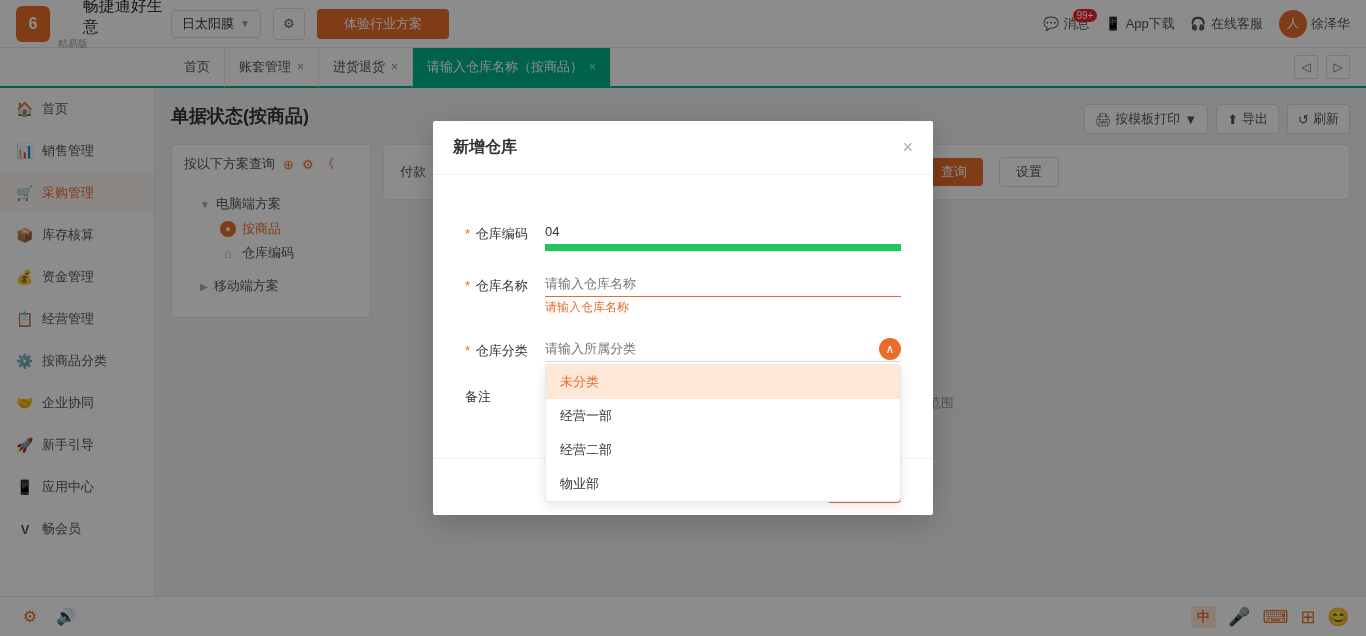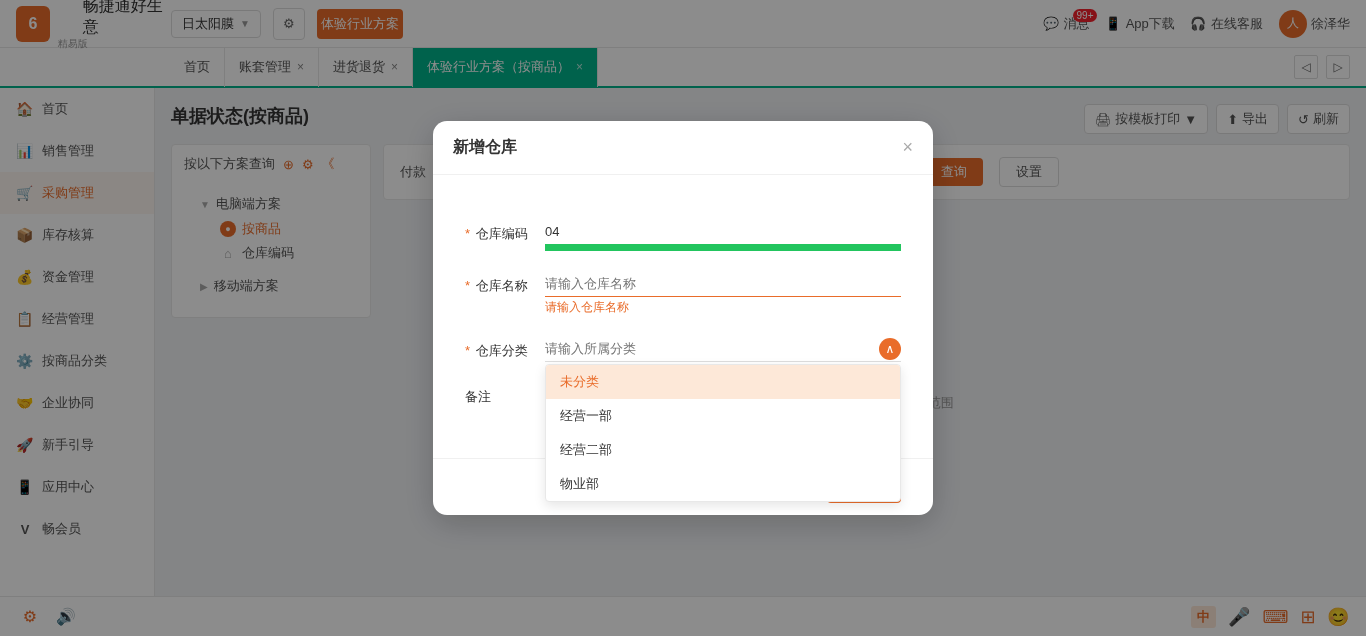--- a/index.html
+++ b/index.html
@@ -73,7 +73,7 @@
       color: white;
       border: none;
       border-radius: 4px;
-      padding: 6px 4px;
+      padding: 6px 27px;
       cursor: pointer;
       font-size: 13px;
     }

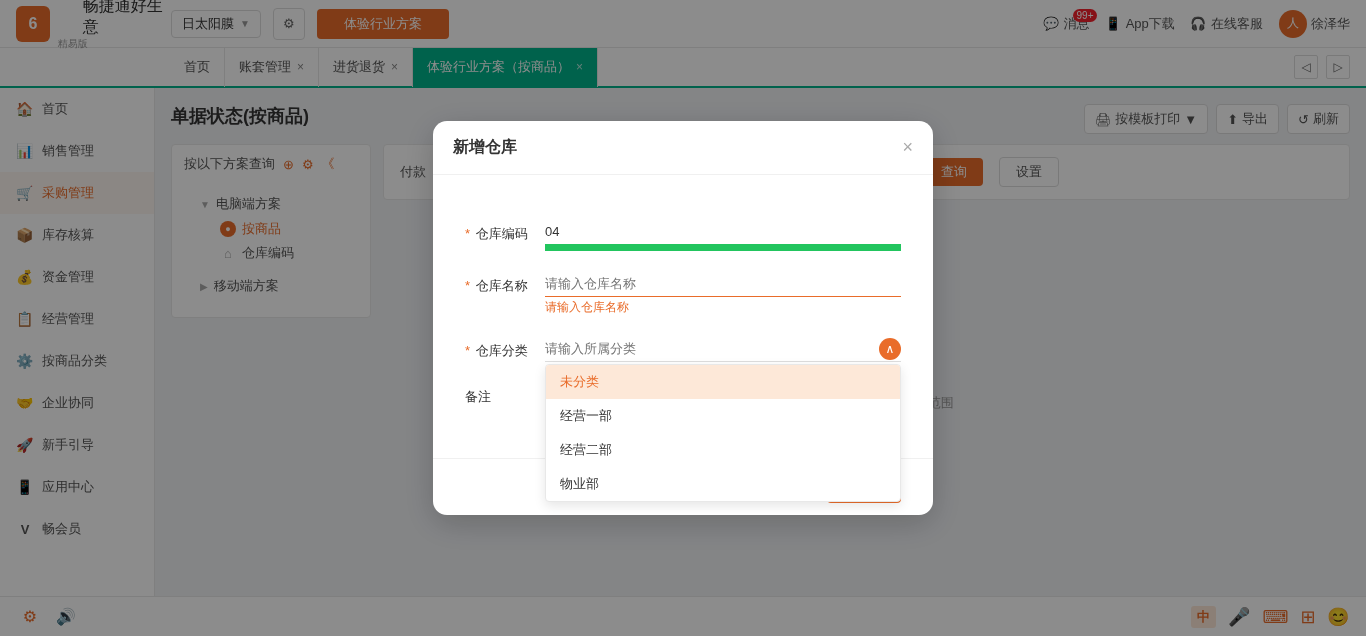--- a/index.html
+++ b/index.html
@@ -510,7 +510,7 @@
     <span class="tab-close">×</span>
   </div>
   <div class="tab-item active">
-    <span>体验行业方案（按商品）</span>
+    <span>请输入仓库名称（按商品）</span>
     <span class="tab-close">×</span>
   </div>
   <div class="tab-bar-right">

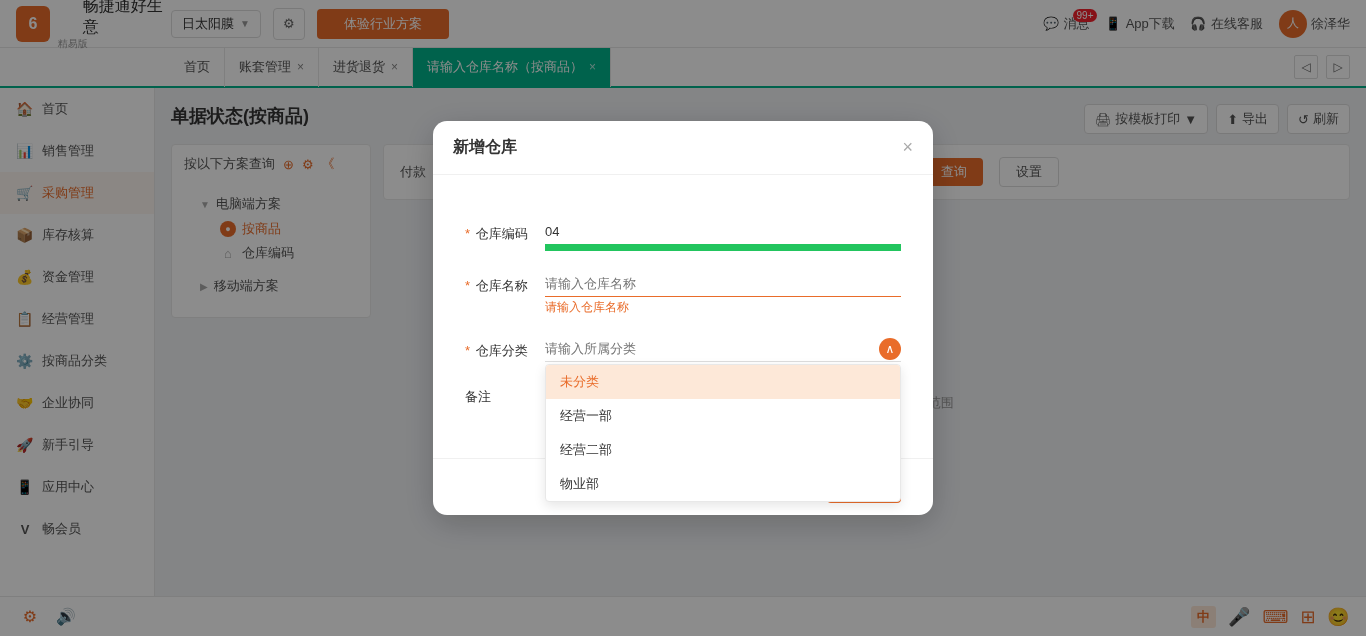--- a/index.html
+++ b/index.html
@@ -325,7 +325,7 @@
     
     .dialog {
       background: #fff;
-      border-radius: 14px;
+      border-radius: 2px;
       width: 500px;
       box-shadow: 0 8px 32px rgba(0,0,0,0.2);
       position: relative;

